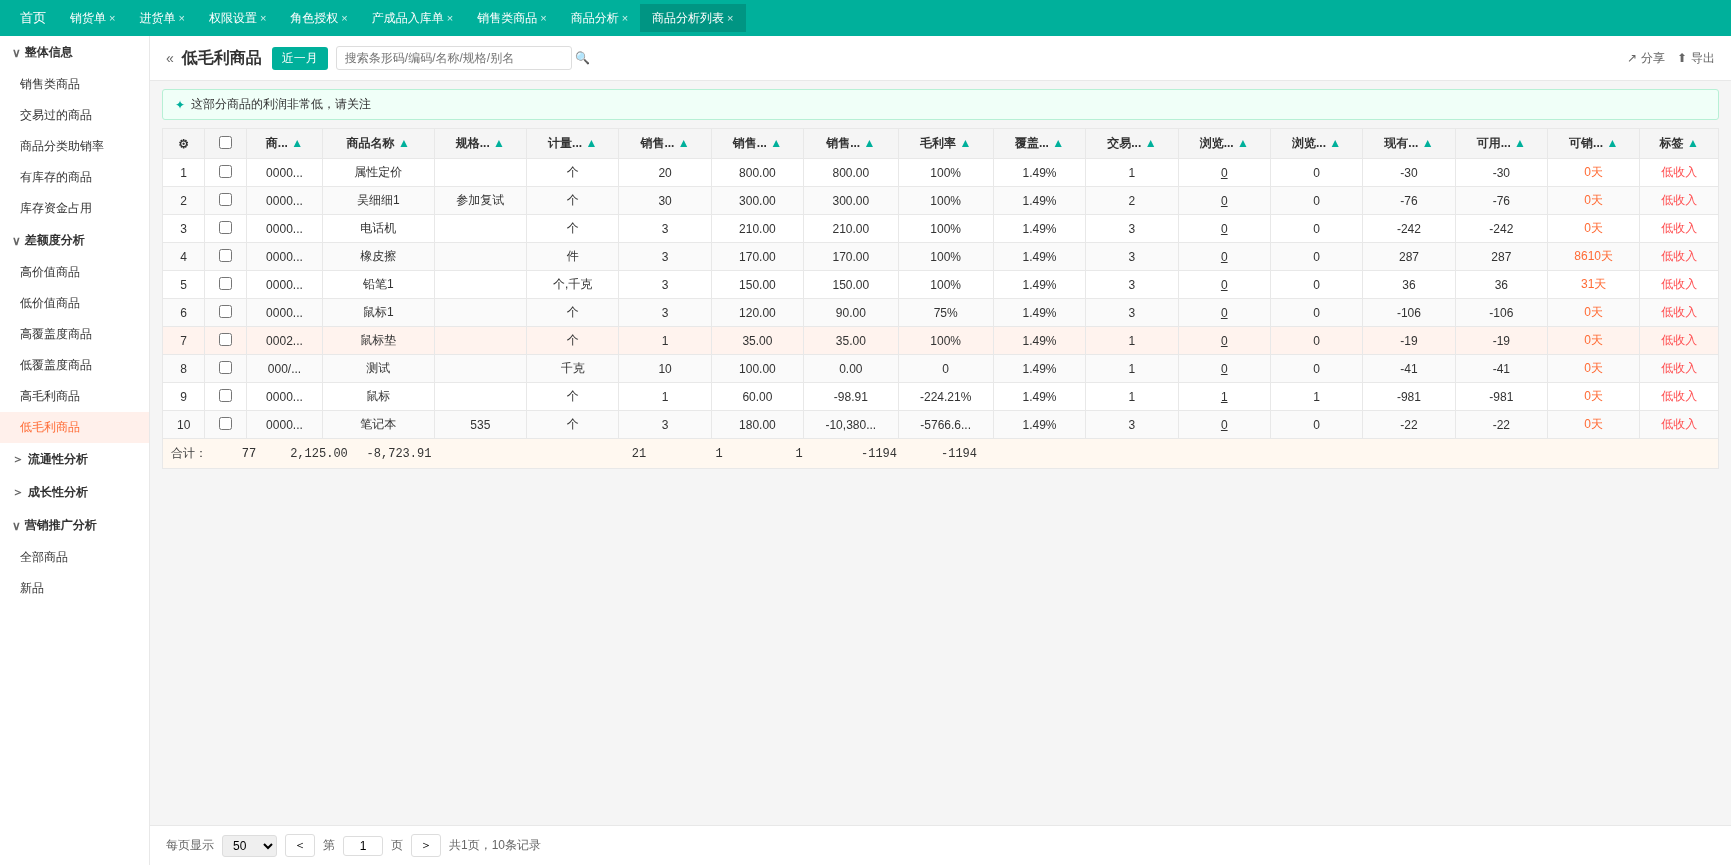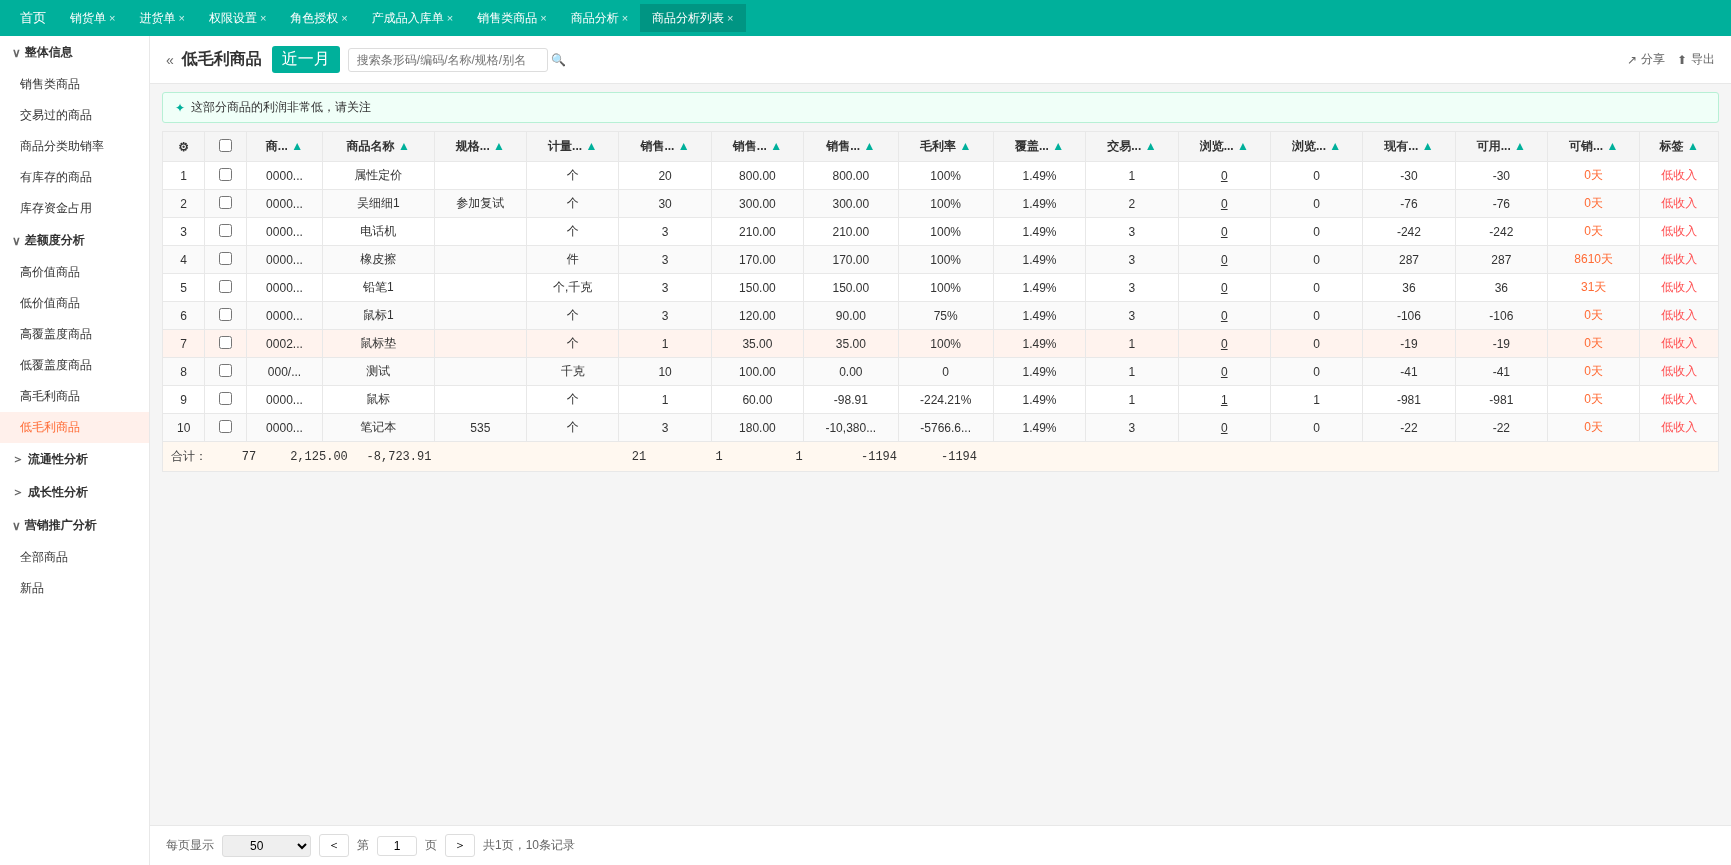--- a/index.html
+++ b/index.html
@@ -88,7 +88,7 @@
       border-radius: 3px;
       cursor: pointer;
       margin-right: 8px;
-      font-size: 16px;
+      font-size: 12px;
     }
     .search-box {
       border: 1px solid #ddd;

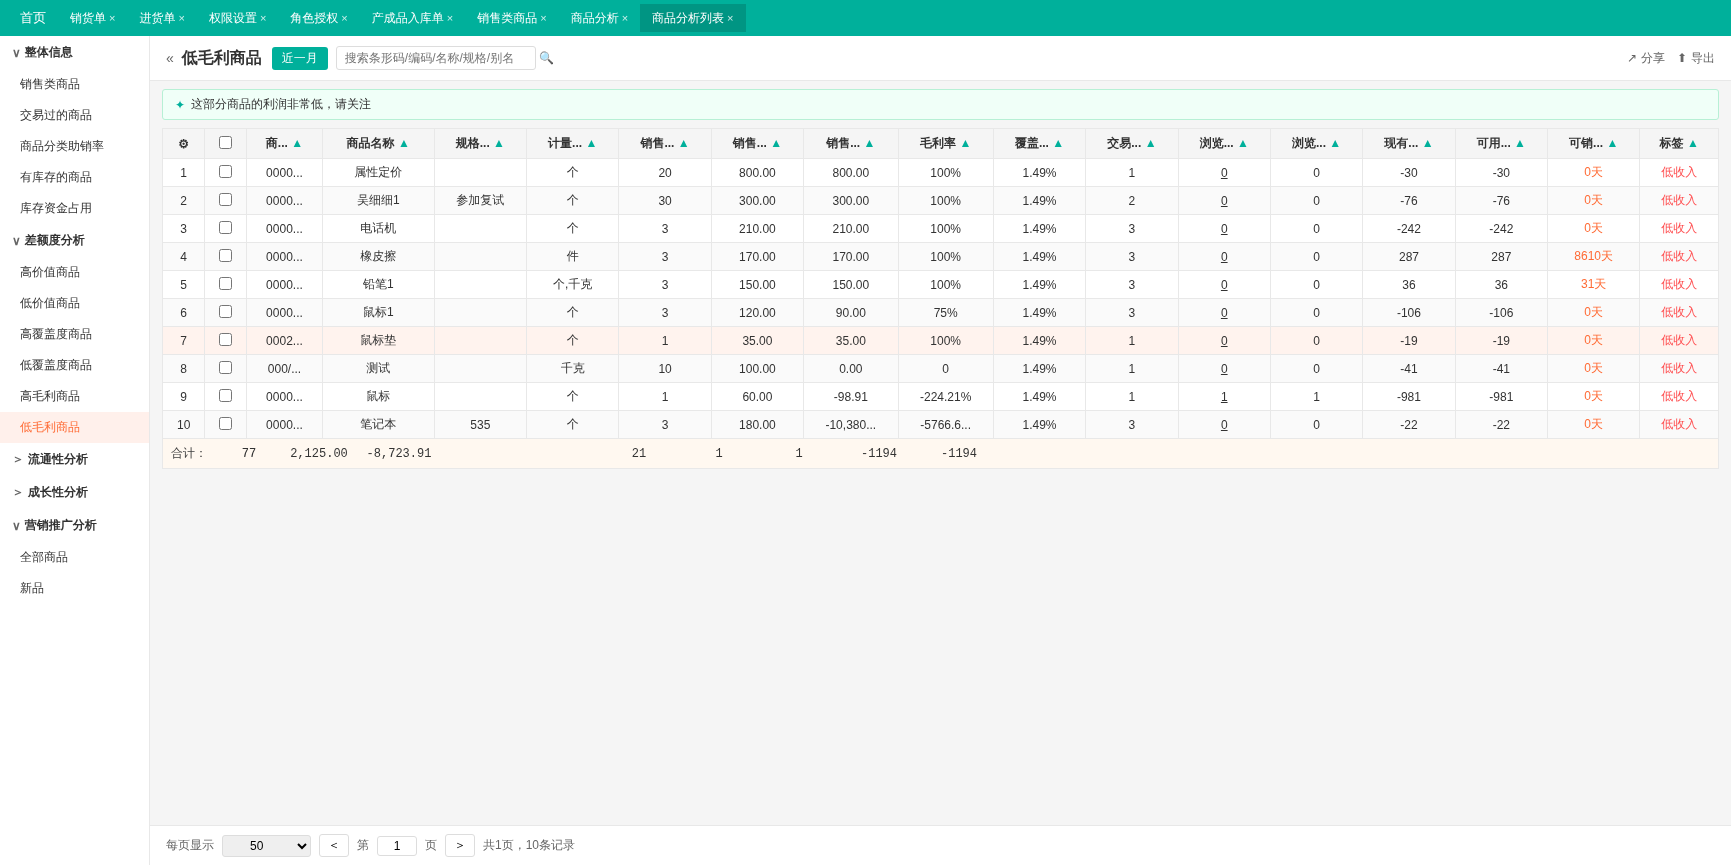--- a/index.html
+++ b/index.html
@@ -94,7 +94,7 @@
       border: 1px solid #ddd;
       border-radius: 3px;
       padding: 4px 8px;
-      width: 200px;
+      width: 236px;
       color: #999;
       outline: none;
     }

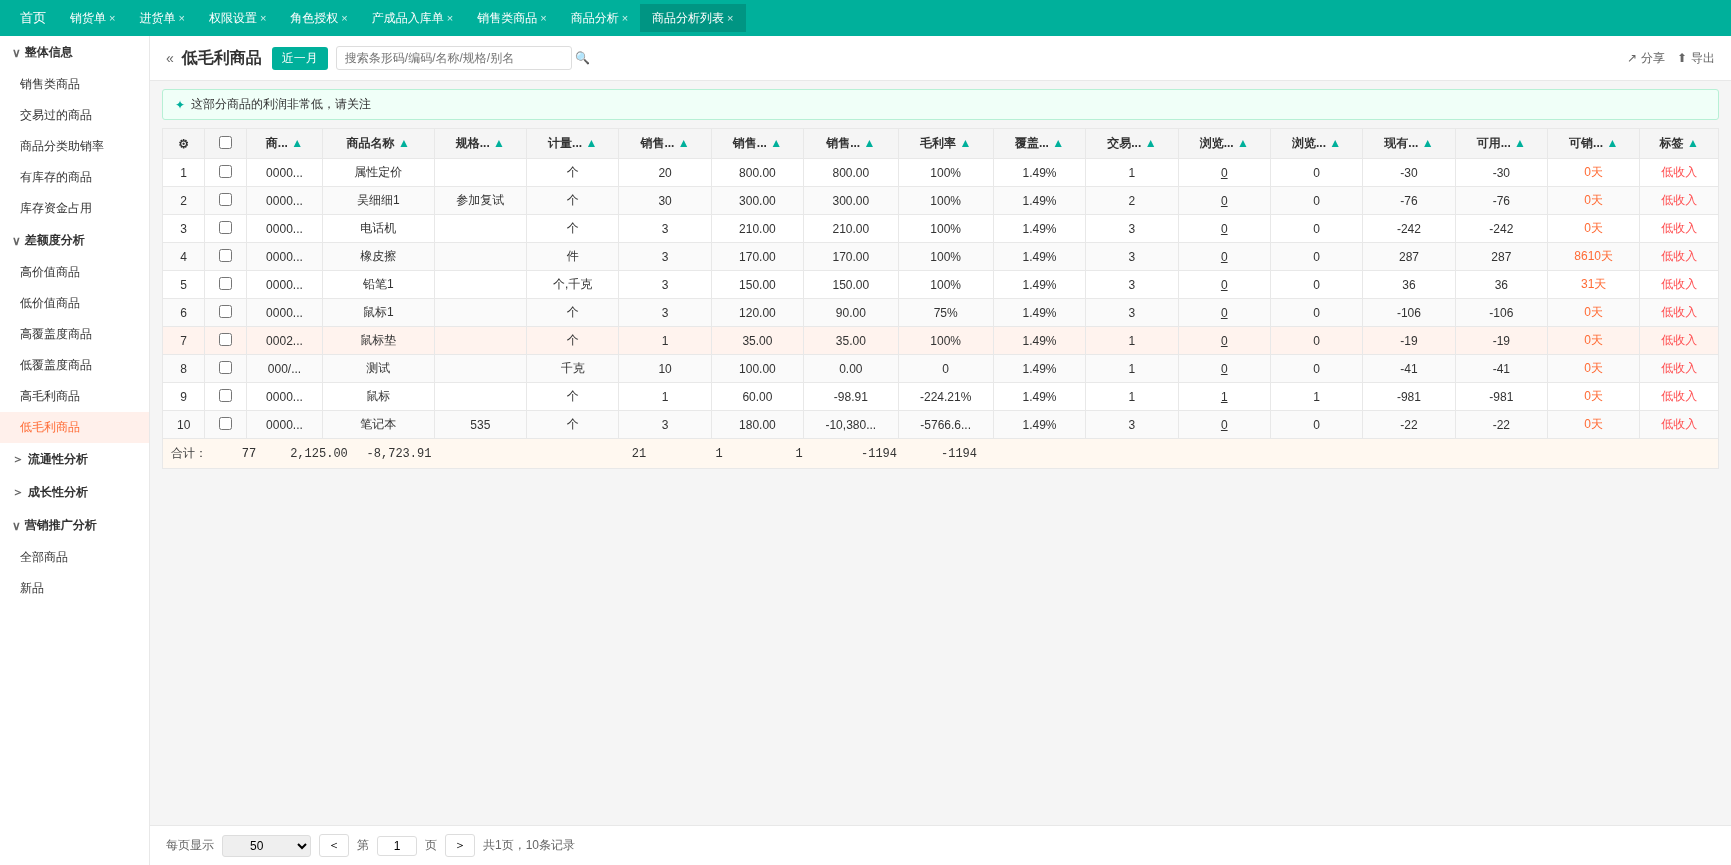--- a/index.html
+++ b/index.html
@@ -197,7 +197,7 @@
     .page-label { color: #666; }
     .page-select {
       border: 1px solid #ddd;
-      padding: 2px 23px;
+      padding: 2px 6px;
       border-radius: 3px;
     }
     .page-btn {

